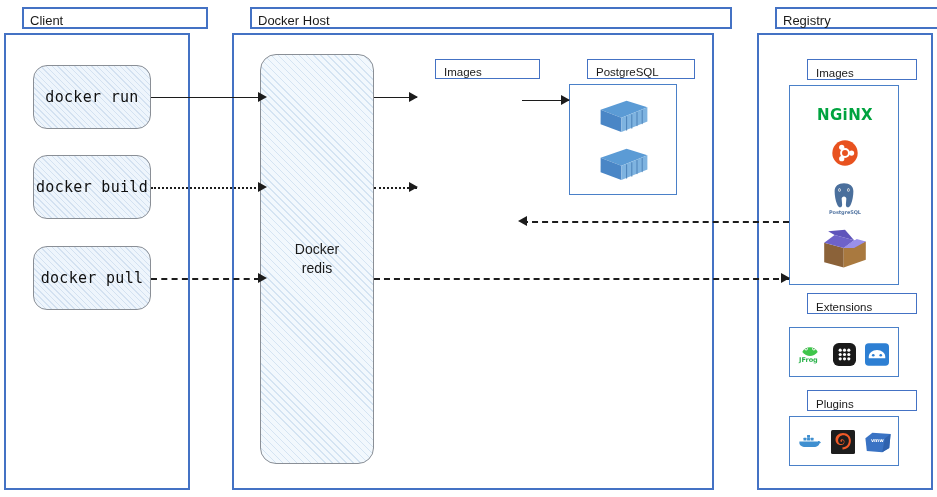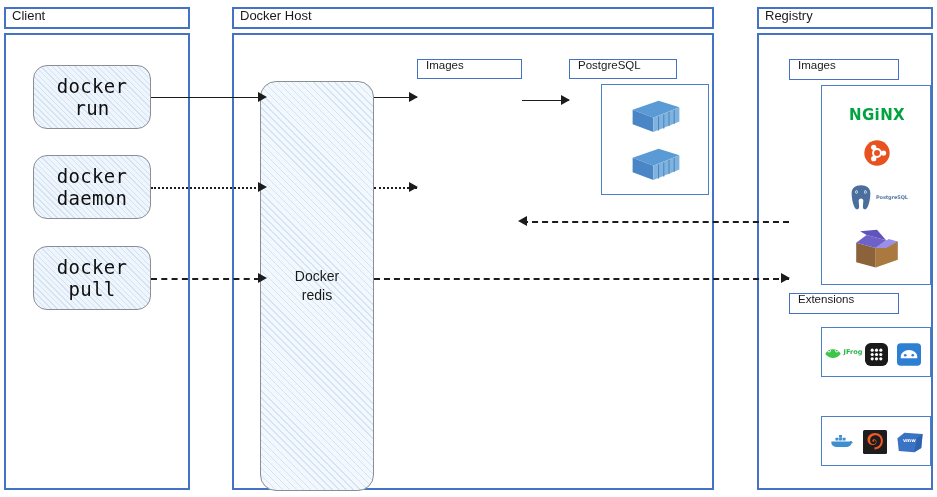--- a/index.html
+++ b/index.html
@@ -31,11 +31,12 @@
     border: 2px solid #4472c4;
     background: #ffffff;
     display: flex;
-    align-items: flex-start;
+    align-items: flex-end;
     padding-left: 6px;
     font-size: 13px;
     color: #1a1a1a;
     line-height: 1;
+    margin-left: 18px;
   }
   .label-box.sub {
     border: 1.5px solid #4472c4;

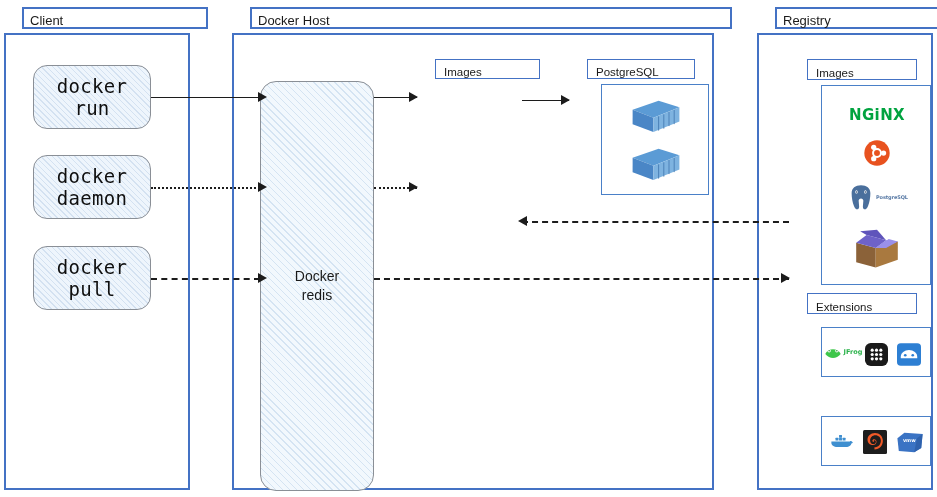--- a/index.html
+++ b/index.html
@@ -70,10 +70,9 @@
     align-items: center;
     justify-content: center;
     font-family: "DejaVu Sans Mono", "Liberation Mono", monospace;
-    font-size: 19px;
+    font-size: 15px;
     color: #0f0f0f;
     letter-spacing: 0.3px;
-    text-align: center;
   }
 
   

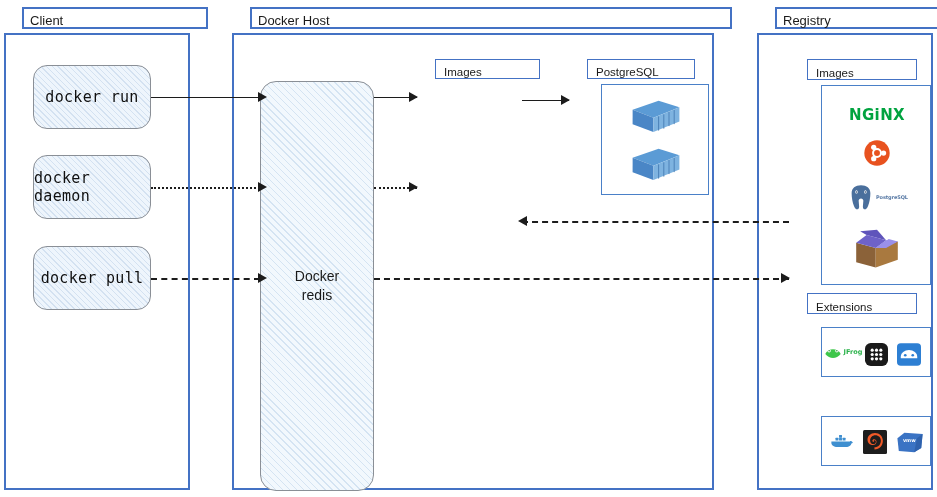--- a/index.html
+++ b/index.html
@@ -52,7 +52,6 @@
   .subpanel {
     border: 1.5px solid #4a80c8;
     background: #ffffff;
-    margin-left: 32px;
   }
 
   

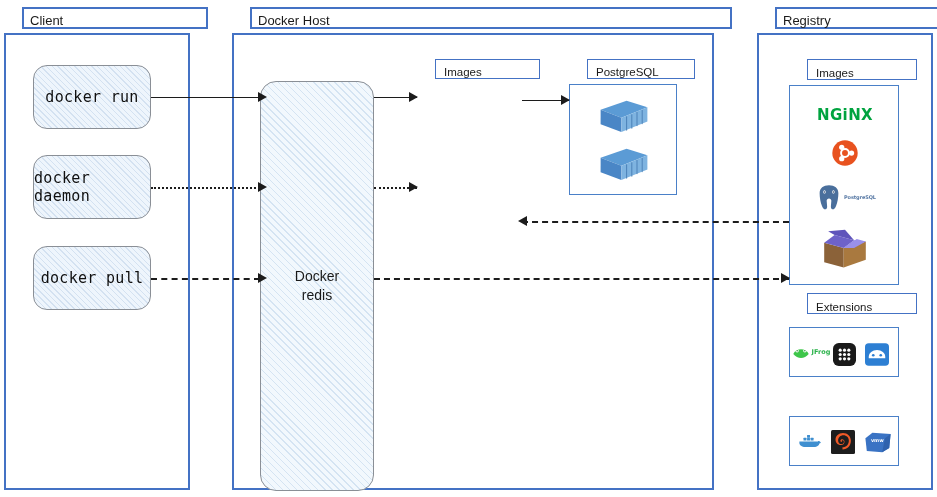--- a/index.html
+++ b/index.html
@@ -171,7 +171,7 @@
     <span>docker run</span>
   </div>
   <div class="abs cmd-box" style="left:33px; top:155px; width:118px; height:64px;">
-    <span>docker daemon</span>
+    <span>docker build</span>
   </div>
   <div class="abs label-box" style="left:232px; top:7px; width:482px; height:22px;">
     <span>Docker Host</span>

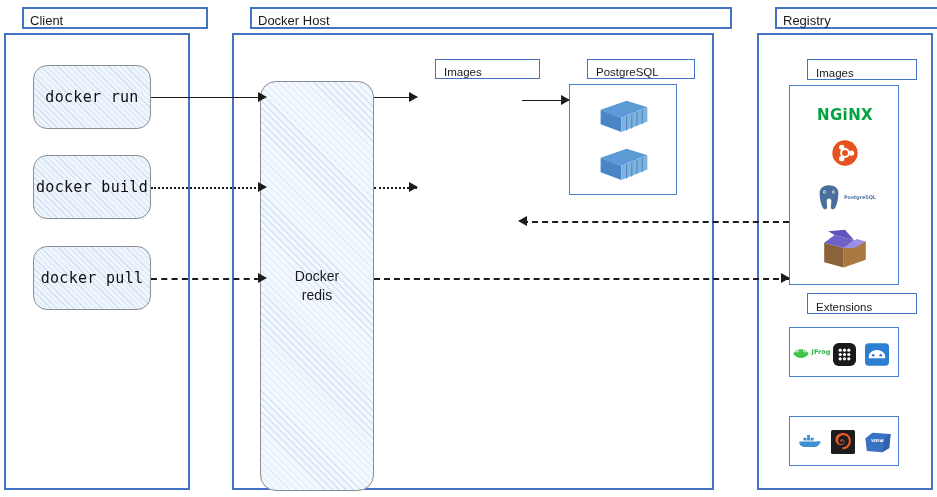--- a/index.html
+++ b/index.html
@@ -92,7 +92,6 @@
     font-size: 14px;
     color: #1a1a1a;
     line-height: 1.35;
-    margin-top: 27px;
   }
 
   

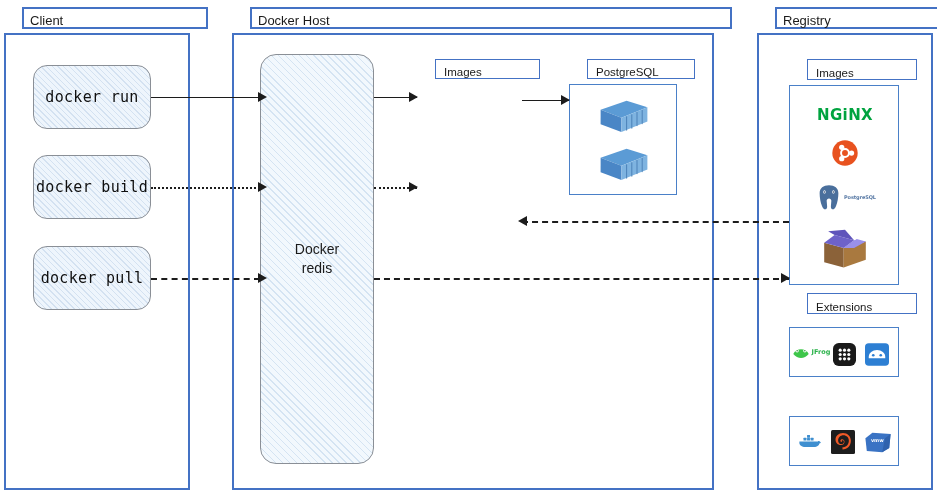--- a/index.html
+++ b/index.html
@@ -152,8 +152,8 @@
   }
   .stack-col {
     display: flex;
-    flex-direction: row;
-    align-items: center;
+    flex-direction: column;
+    align-items: flex-start;
   }
 </style>
 </head>

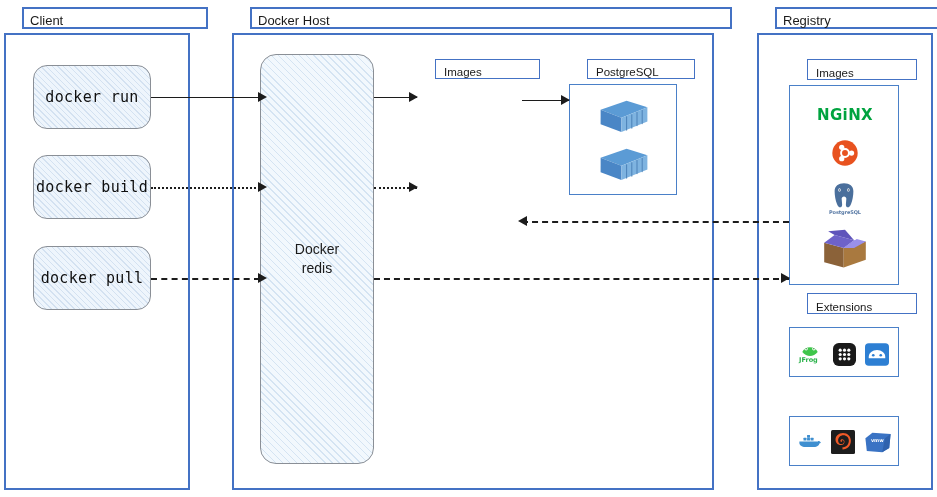--- a/index.html
+++ b/index.html
@@ -319,6 +319,9 @@
     </div>
   </div>
 
+  <div class="abs label-box sub" style="left:789px; top:390px; width:110px; height:21px;">
+    <span>Plugins</span>
+  </div>
   <div class="abs subpanel" style="left:789px; top:416px; width:110px; height:50px;">
 
     <div class="icon-slot" style="left:3px; top:11px; width:33px; height:28px;">

